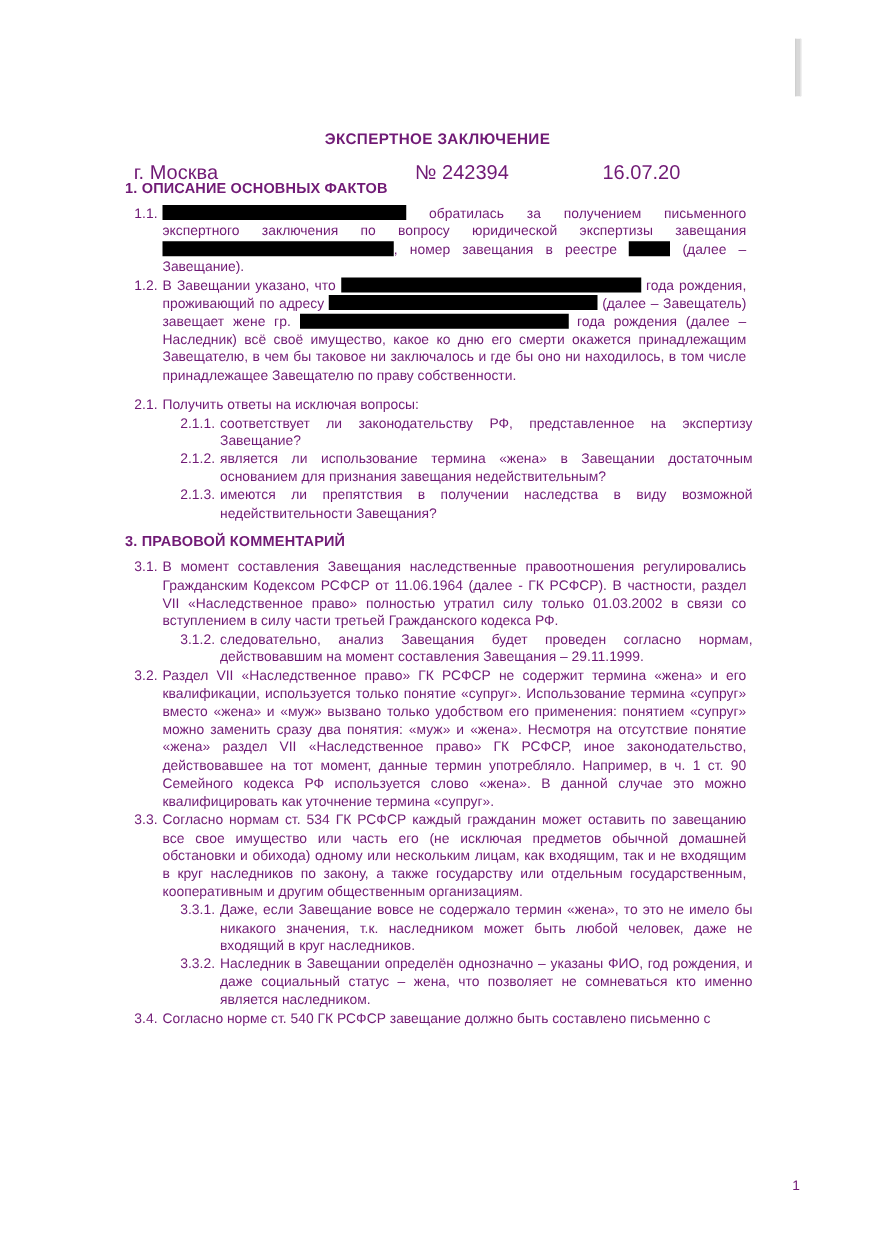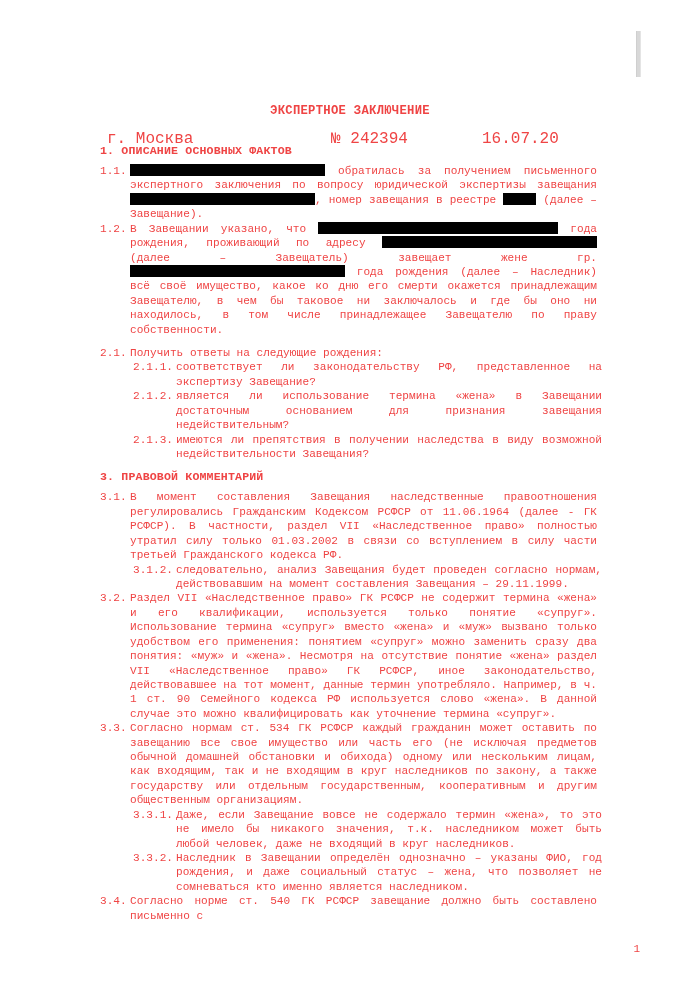--- a/index.html
+++ b/index.html
@@ -12,8 +12,8 @@
     width: 700px;
     height: 990px;
     background: #ffffff;
-    font-family: Liberation Mono, monospace;
-    color: #ef4444;
+    font-family: Liberation Sans, sans-serif;
+    color: #701a75;
     overflow: hidden;
   }
   .scan-mark {

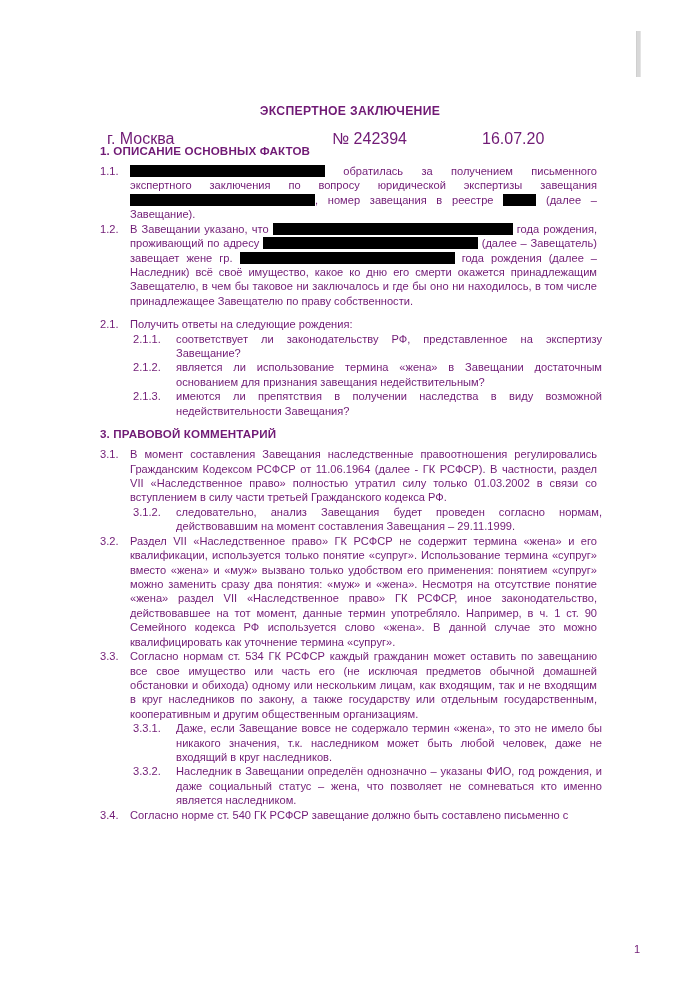--- a/index.html
+++ b/index.html
@@ -71,6 +71,7 @@
   .item .num {
     flex: 0 0 auto;
     padding-right: 4px;
+    text-align: right;
   }
   .lvl1 > .num { width: 26px; }
   .lvl1 > .body { width: 467px; }

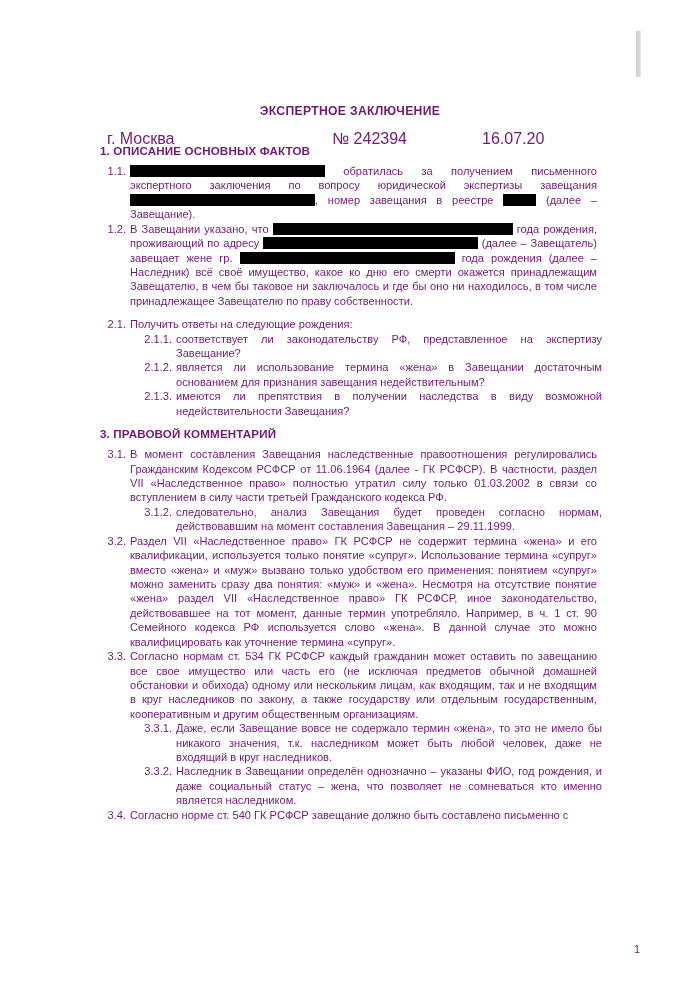--- a/index.html
+++ b/index.html
@@ -140,7 +140,7 @@
 
       <div class="item lvl1">
         <span class="num">2.1.</span>
-        <div class="body">Получить ответы на следующие рождения:</div>
+        <div class="body">Получить ответы на исключая вопросы:</div>
       </div>
 
       <div class="item lvl2">

